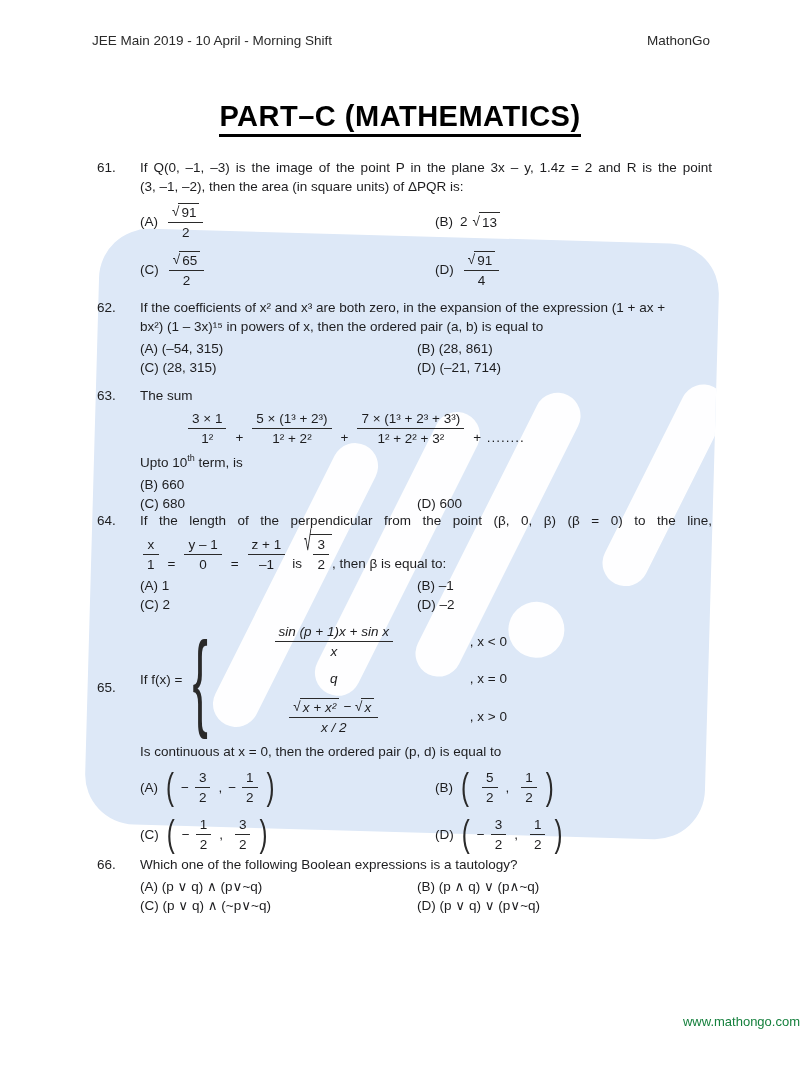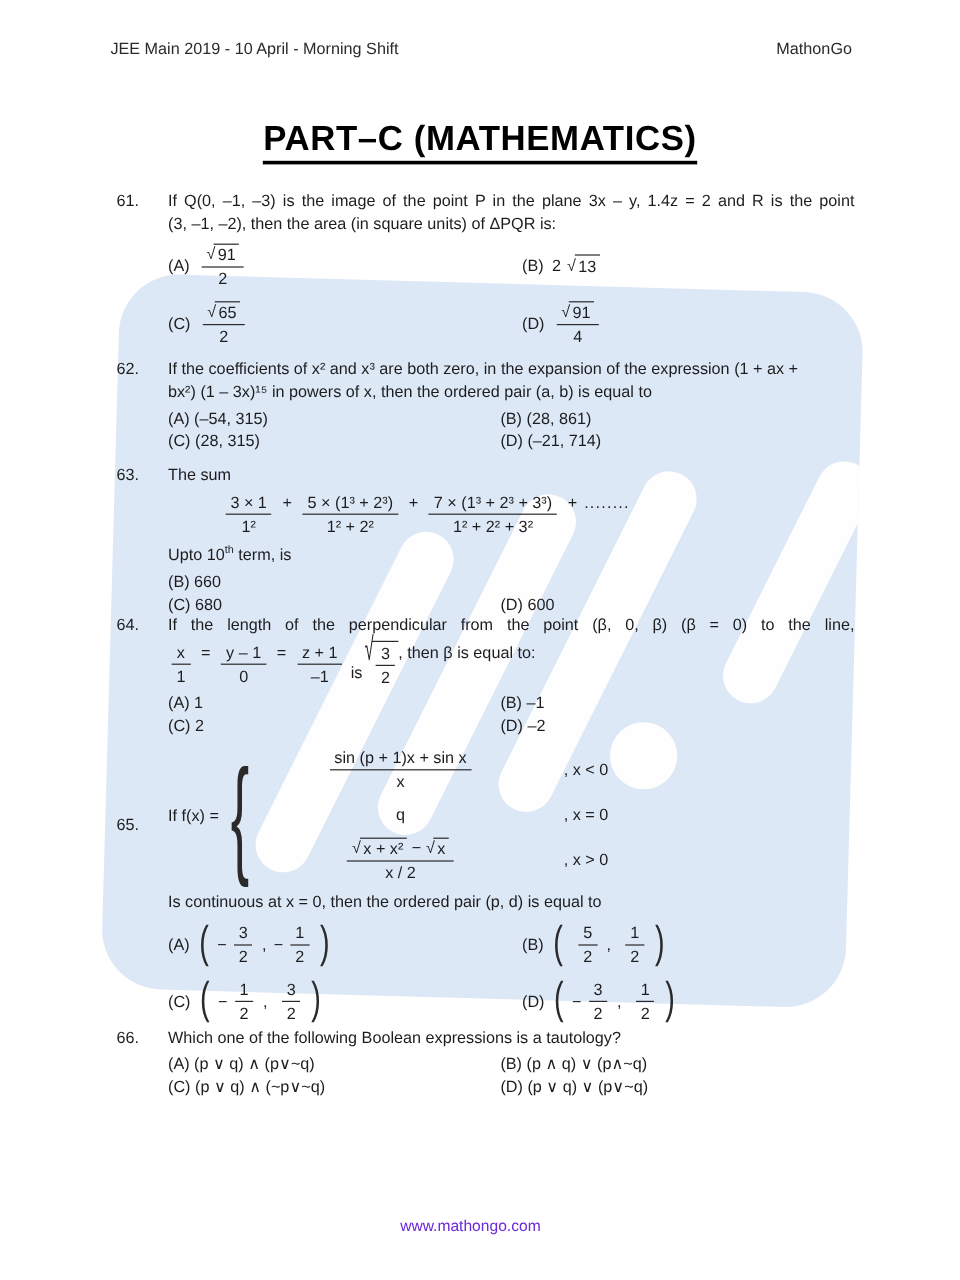--- a/index.html
+++ b/index.html
@@ -52,7 +52,7 @@
   .rad-tall { display:inline-block; transform:scaleY(2.05);
               transform-origin:50% 62%; font-weight:300; }
   
-  .formula { display:flex; align-items:flex-start; margin-top:4px; margin-bottom:2px; }
+  .formula { display:flex; align-items:flex-end; margin-top:4px; margin-bottom:2px; }
   .ind { margin-left:45px; }
   .op { margin:0 6px; }
   .tail { margin-left:6px; letter-spacing:1px; }

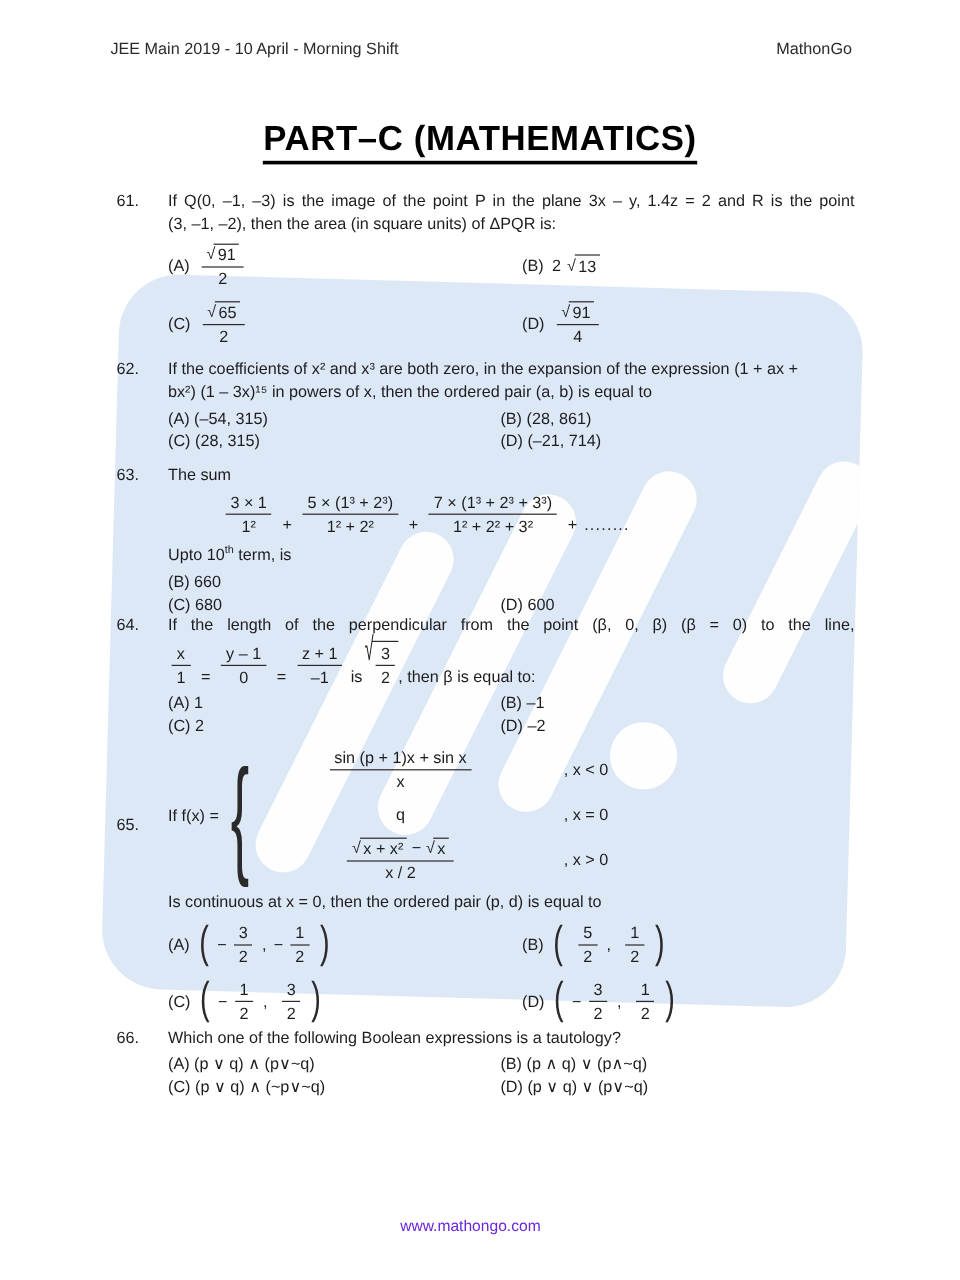--- a/index.html
+++ b/index.html
@@ -64,7 +64,7 @@
            color:#2a2a2a; }
   .cases { display:flex; flex-direction:column; gap:9px; }
   .case { display:flex; align-items:center; }
-  .case .expr { min-width:240px; display:flex; justify-content:center; align-items:center; }
+  .case .expr { min-width:240px; display:flex; justify-content:center; align-items:center;font-style:italic; }
   .case .cond { margin-left:16px; white-space:nowrap; }
   
   .bigp { display:inline-block; font-size:24px; font-weight:300; line-height:1;

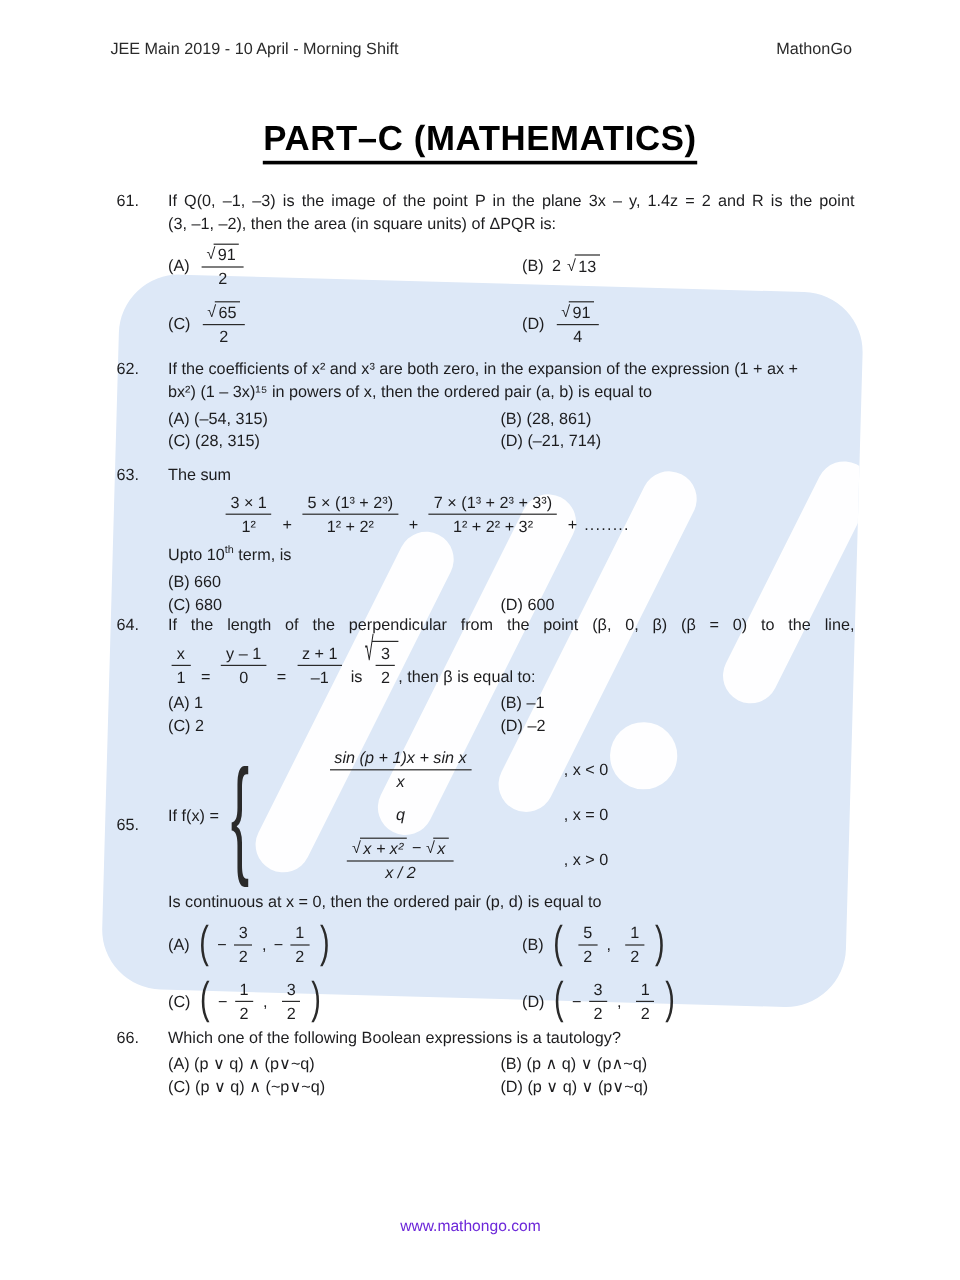--- a/index.html
+++ b/index.html
@@ -70,8 +70,8 @@
   .bigp { display:inline-block; font-size:24px; font-weight:300; line-height:1;
           transform:scaleY(1.55); transform-origin:50% 55%; margin:0 1px; color:#2a2a2a; }
   .mpre { margin-left:1px; margin-right:-2px; }
-  .ftr { position:absolute; top:1014px; left:0; right:16px; text-align:center;
-         font-size:13px; color:#6d28d9; }
+  .ftr { position:absolute; top:1014px; left:0; right:0; text-align:right;
+         font-size:13px; color:#15803d; }
   sup { font-size:9px; }
 </style>
 </head>

